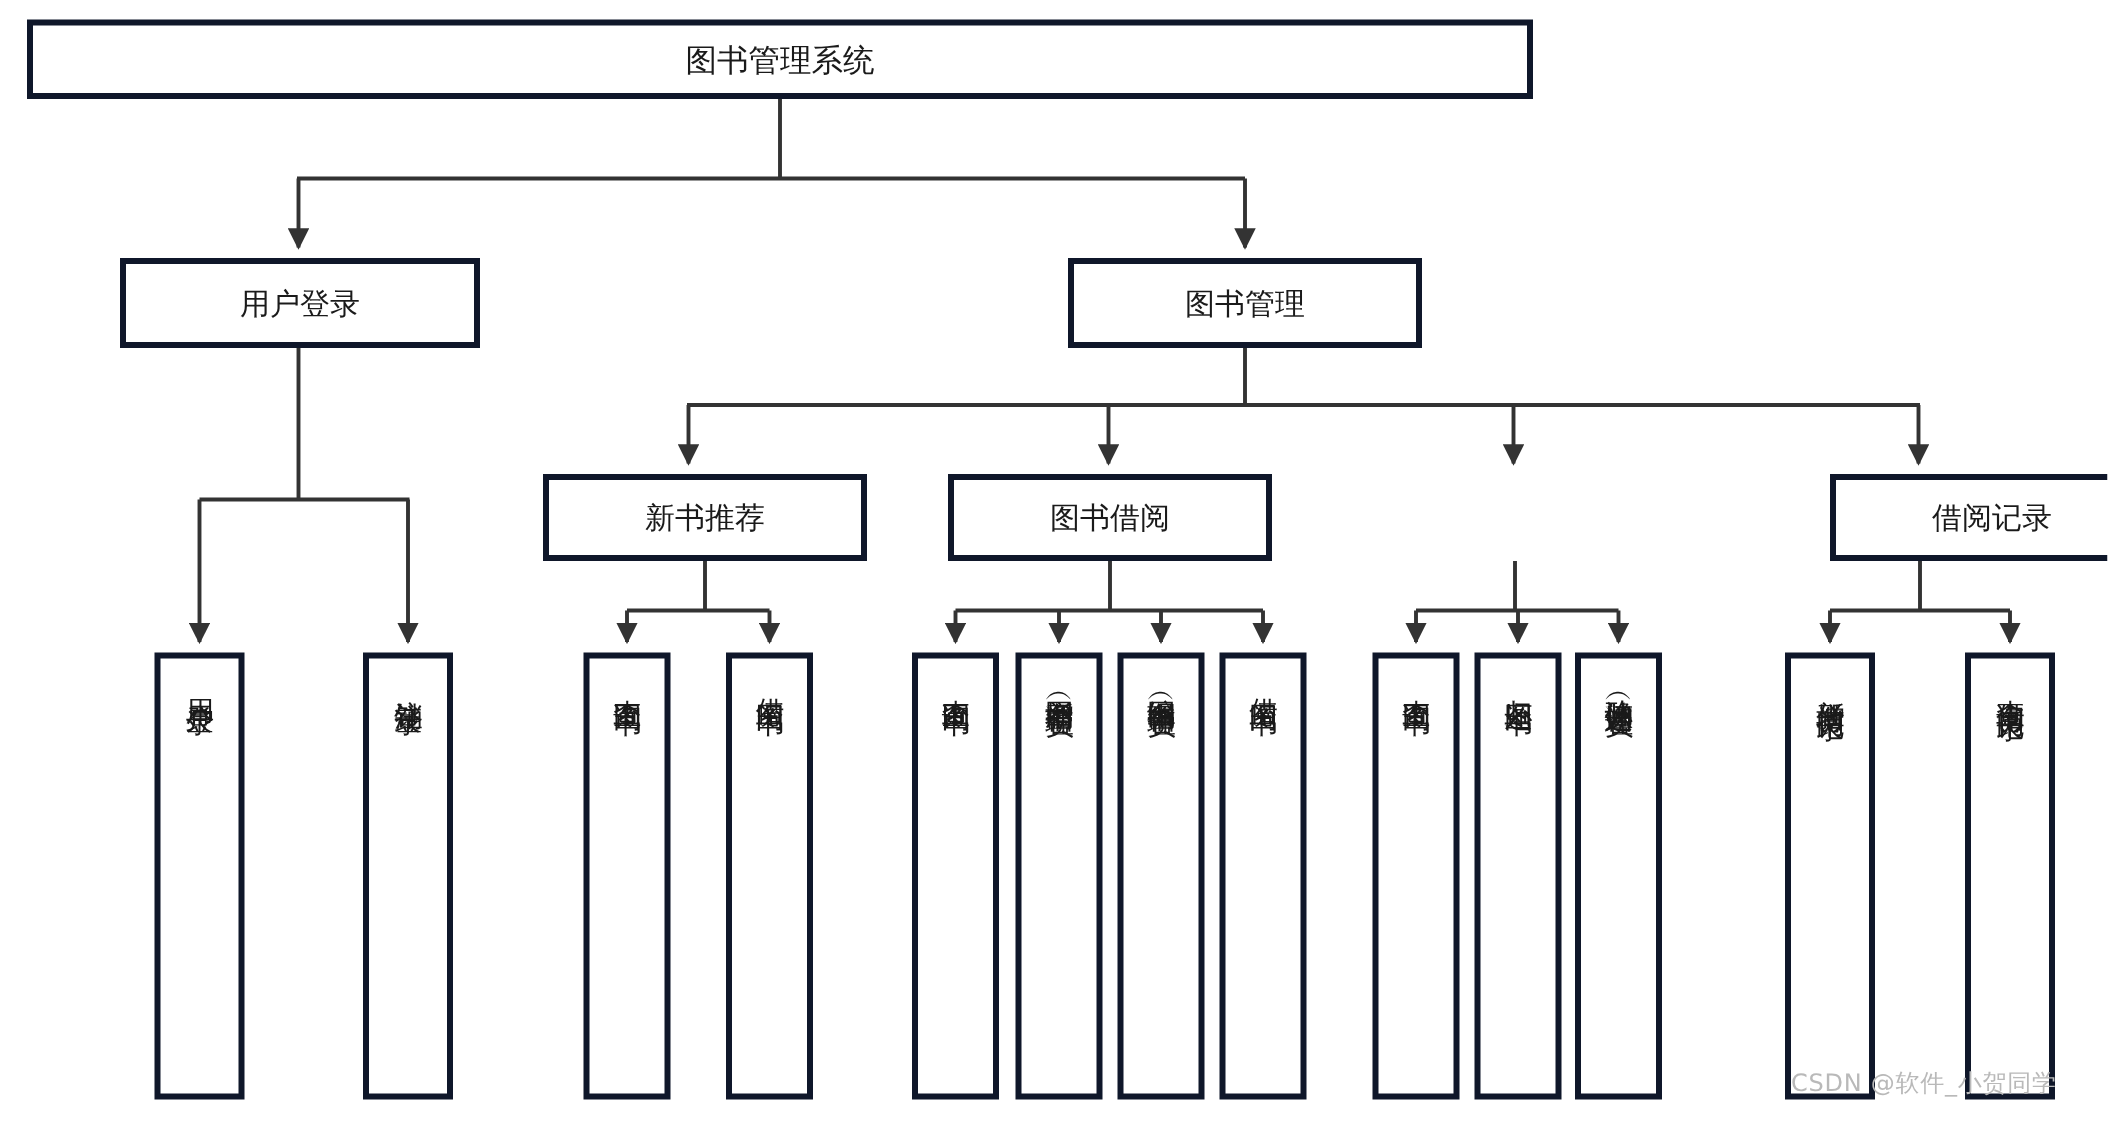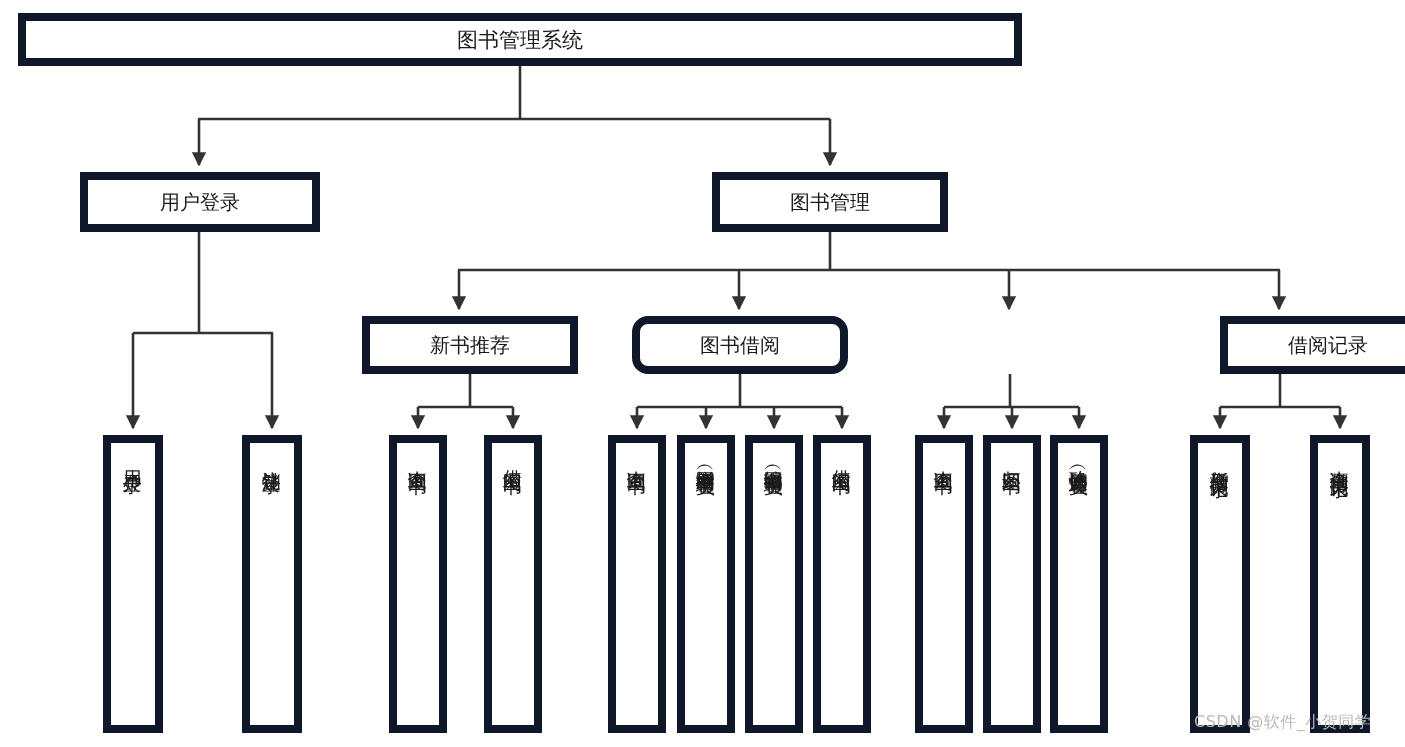--- a/index.html
+++ b/index.html
@@ -28,7 +28,7 @@
   .node {
     position: absolute;
     box-sizing: border-box;
-    border: 8px solid #0f172a;
+    border: 4px solid #0f172a;
     background: #ffffff;
     display: flex;
     align-items: center;

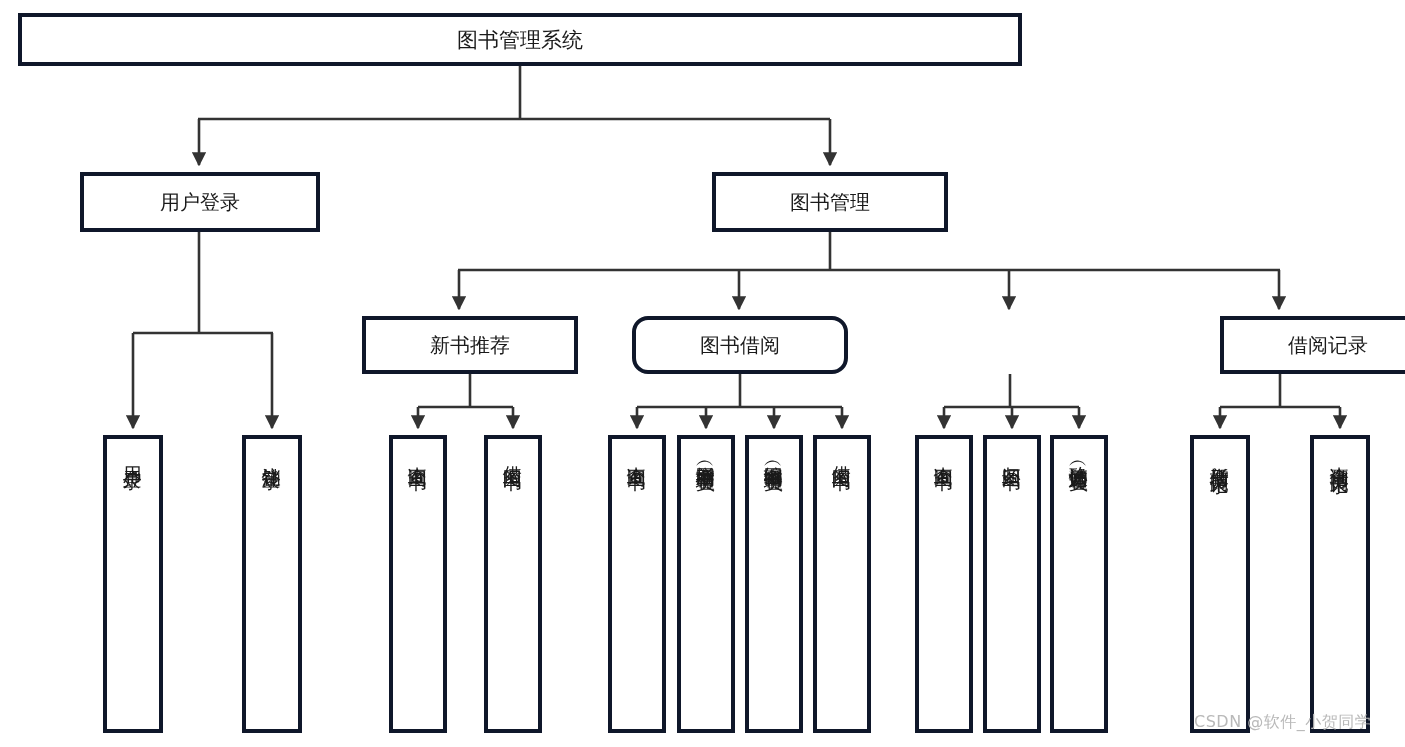--- a/index.html
+++ b/index.html
@@ -135,7 +135,7 @@
   <div class="node level2" style="left:712px; top:172px; width:236px; height:60px;">
     <span>图书管理</span>
   </div>
-  <div class="node level2" style="left:632px; top:316px; width:216px; height:58px;border-radius:16px;">
+  <div class="node level2" style="left:632px; top:316px; width:216px; height:58px;">
     <span>图书借阅</span>
   </div>
   <div class="node level2" style="left:1172px; top:316px; width:216px; height:58px;margin-left:48px;">

